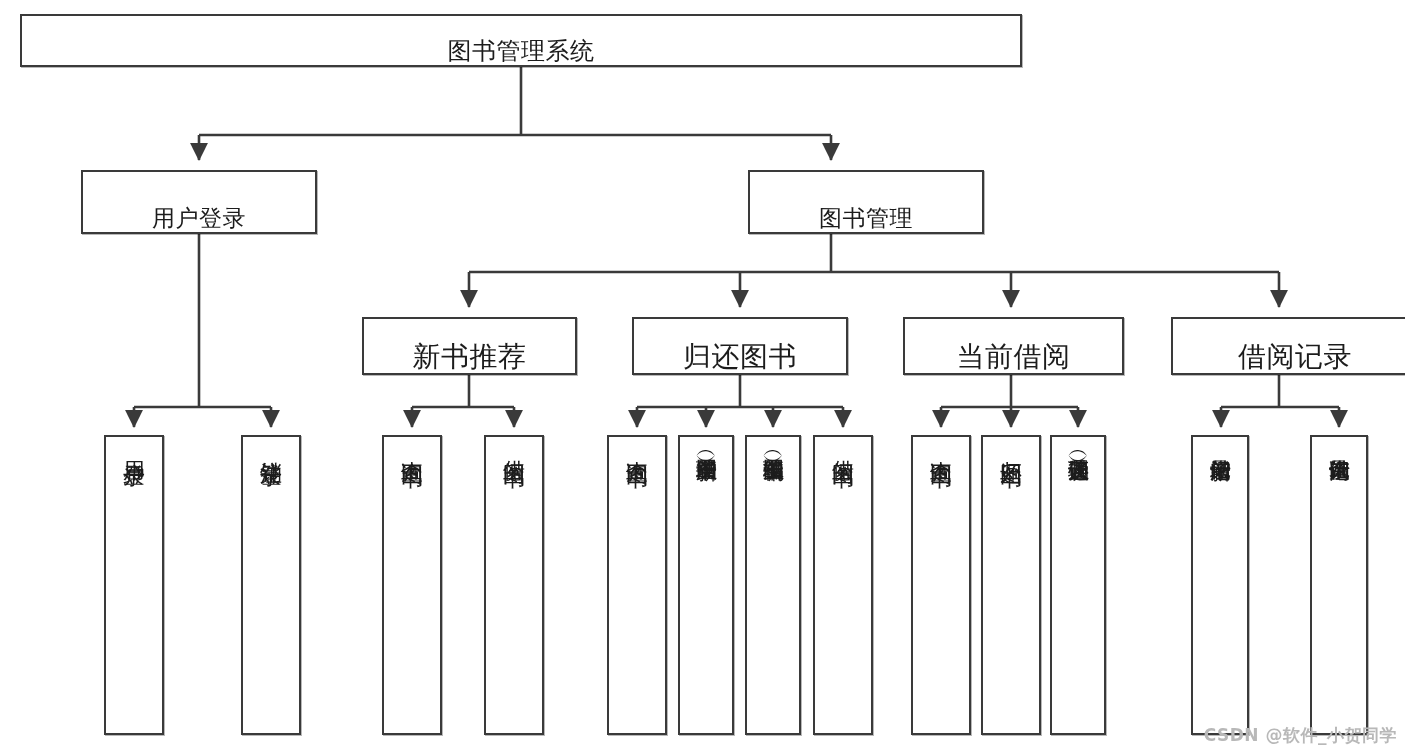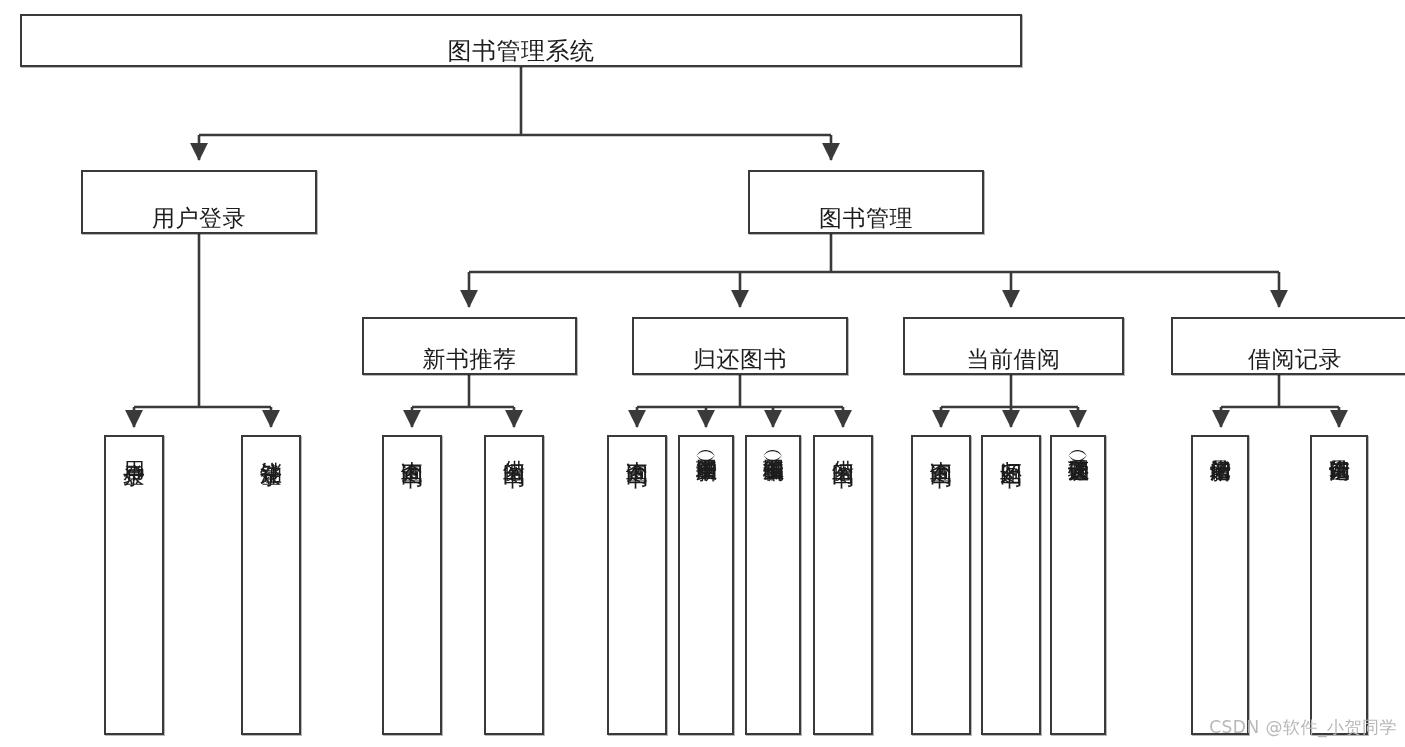--- a/index.html
+++ b/index.html
@@ -48,7 +48,7 @@
   }
   .node.root .node-label { font-size: 24px; }
   .node.level2 .node-label { font-size: 23px; }
-  .node.level3 .node-label { font-size: 23px; font-family: Liberation Serif, serif; }
+  .node.level3 .node-label { font-size: 28px; font-family: Liberation Serif, serif; }
 
   .node.leaf {
     align-items: flex-start;

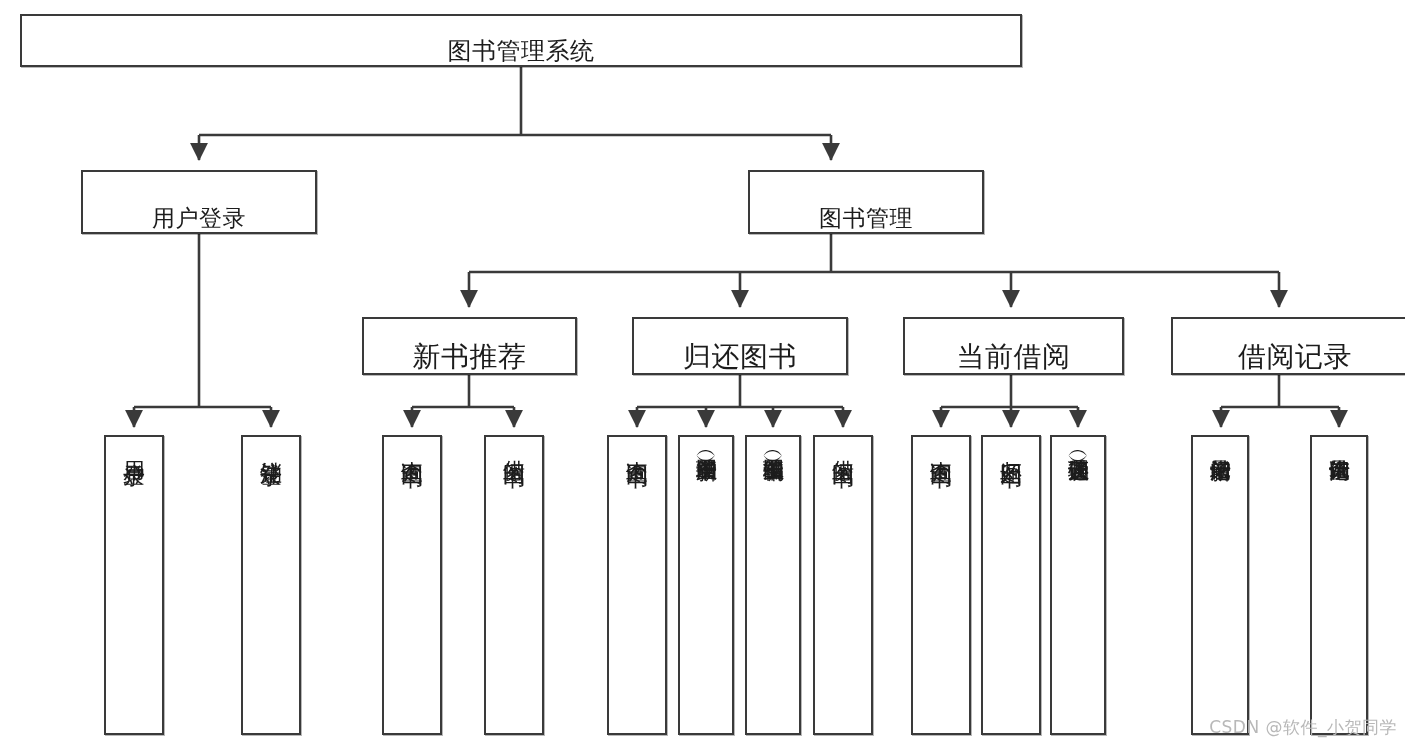--- a/index.html
+++ b/index.html
@@ -70,12 +70,13 @@
   #watermark {
     position: absolute;
     right: 8px;
-    bottom: 8px;
+    bottom: 0;
     font-size: 17px;
     color: #b8b8b8;
     letter-spacing: 0.5px;
     z-index: 3;
     white-space: nowrap;
+    font-weight: bold;
   }
 </style>
 </head>

